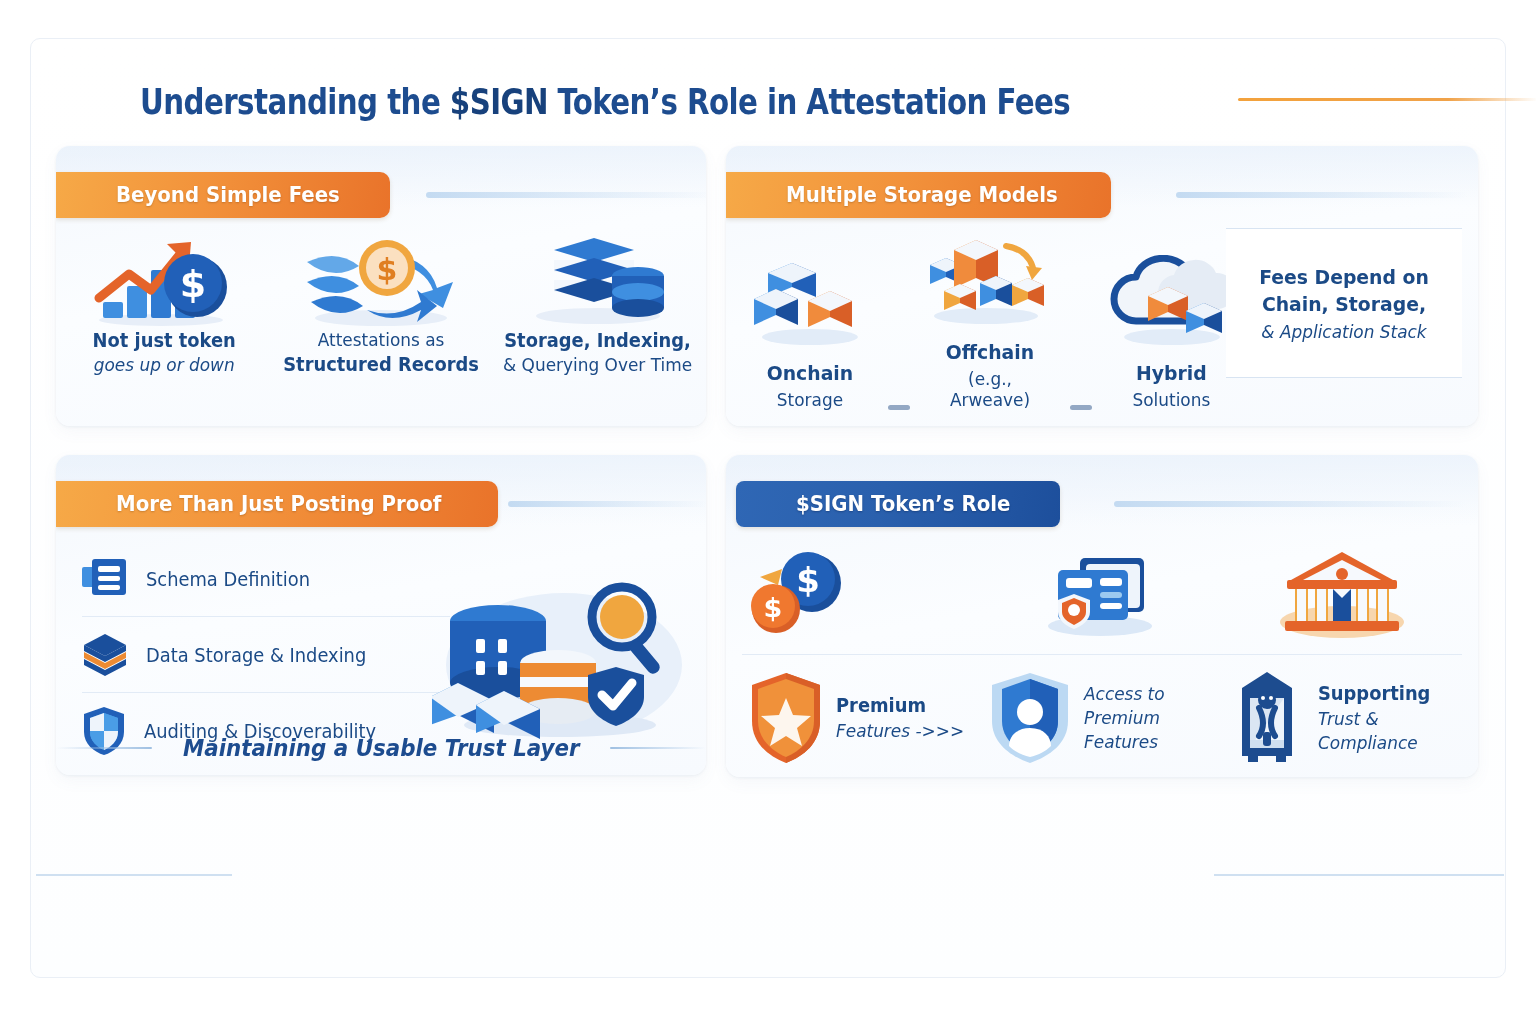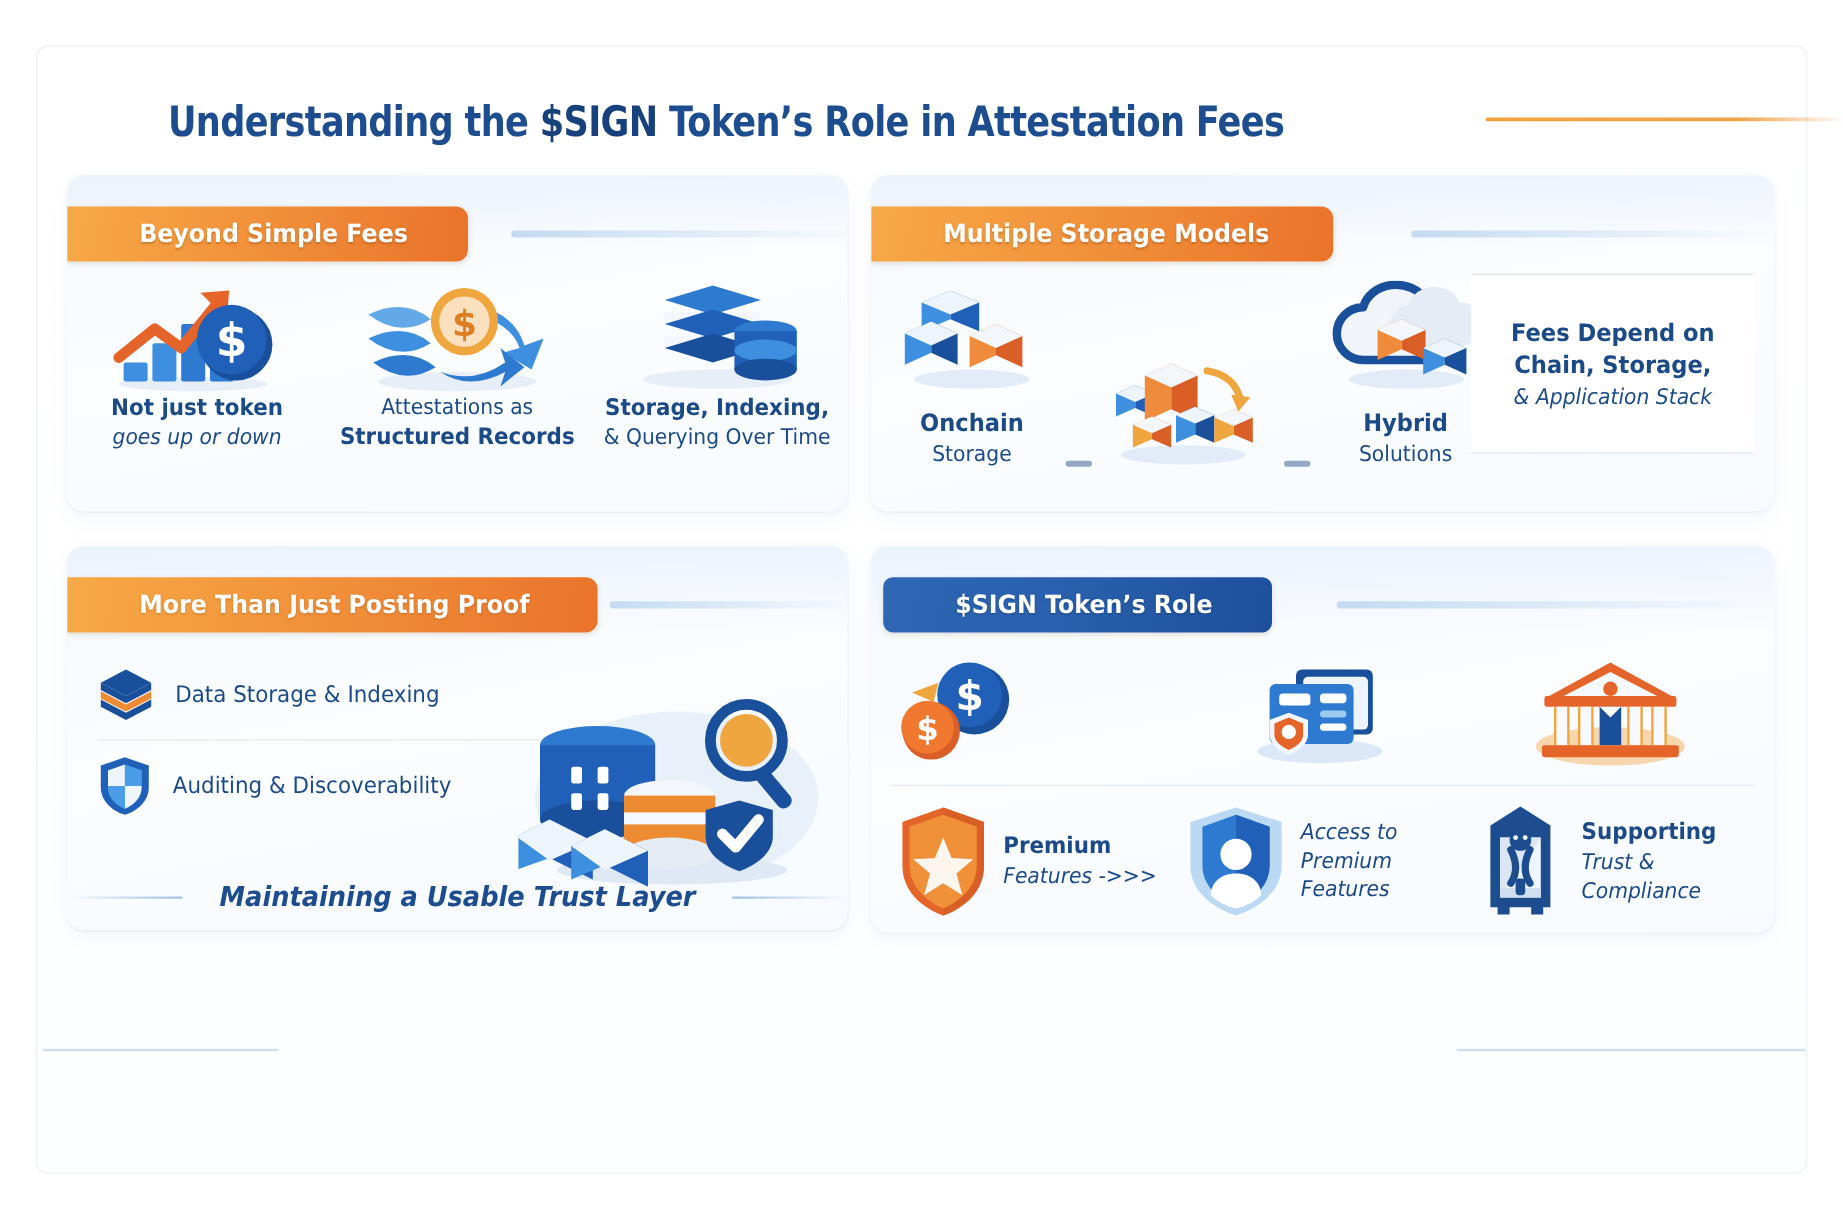--- a/index.html
+++ b/index.html
@@ -367,6 +367,10 @@
             <path d="M82 12 q24 4 28 26" stroke="#f0a63f" stroke-width="6" fill="none" stroke-linecap="round"></path>
             <path d="M102 32 L118 34 L108 46 Z" fill="#f0a63f"></path>
           </svg>
+        </div>
+        <div class="storage-cap">
+          <span class="t1">Offchain</span>
+          <span class="t2">(e.g., Arweave)</span>
         </div>
       </div>
 

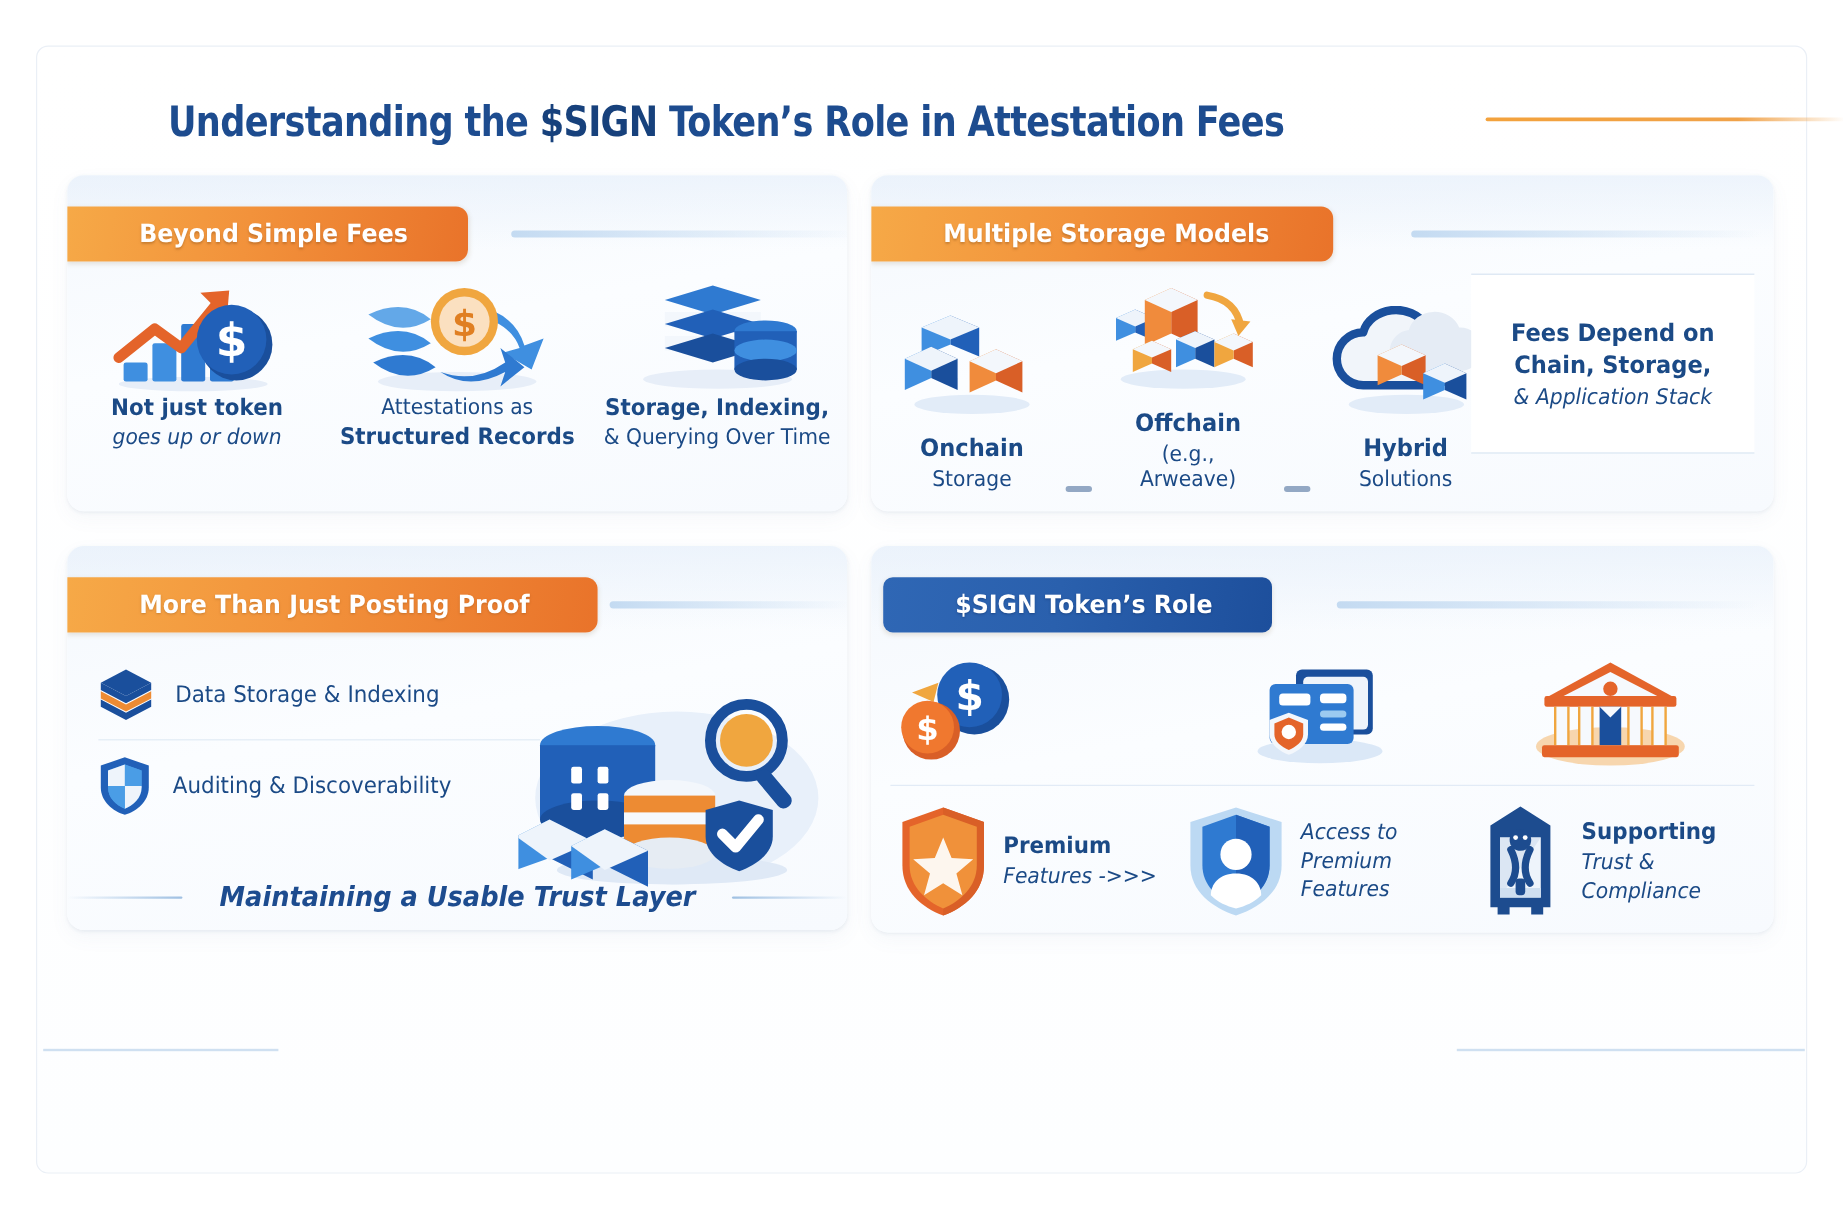--- a/index.html
+++ b/index.html
@@ -414,6 +414,18 @@
 
     <div class="feature-list">
 
+      <div class="feature-row">
+        <span>
+          <svg width="46" height="44" viewBox="0 0 46 44">
+            <rect x="0" y="10" width="16" height="20" rx="2" fill="#3f8fe0"></rect>
+            <rect x="10" y="2" width="34" height="36" rx="3" fill="#2160b8"></rect>
+            <rect x="16" y="9" width="22" height="6" rx="2" fill="#ffffff"></rect>
+            <rect x="16" y="19" width="22" height="5" rx="2" fill="#ffffff"></rect>
+            <rect x="16" y="28" width="22" height="5" rx="2" fill="#ffffff"></rect>
+          </svg>
+        </span>
+        <span class="feature-label">Schema Definition</span>
+      </div>
 
       <div class="feature-row">
         <span>

